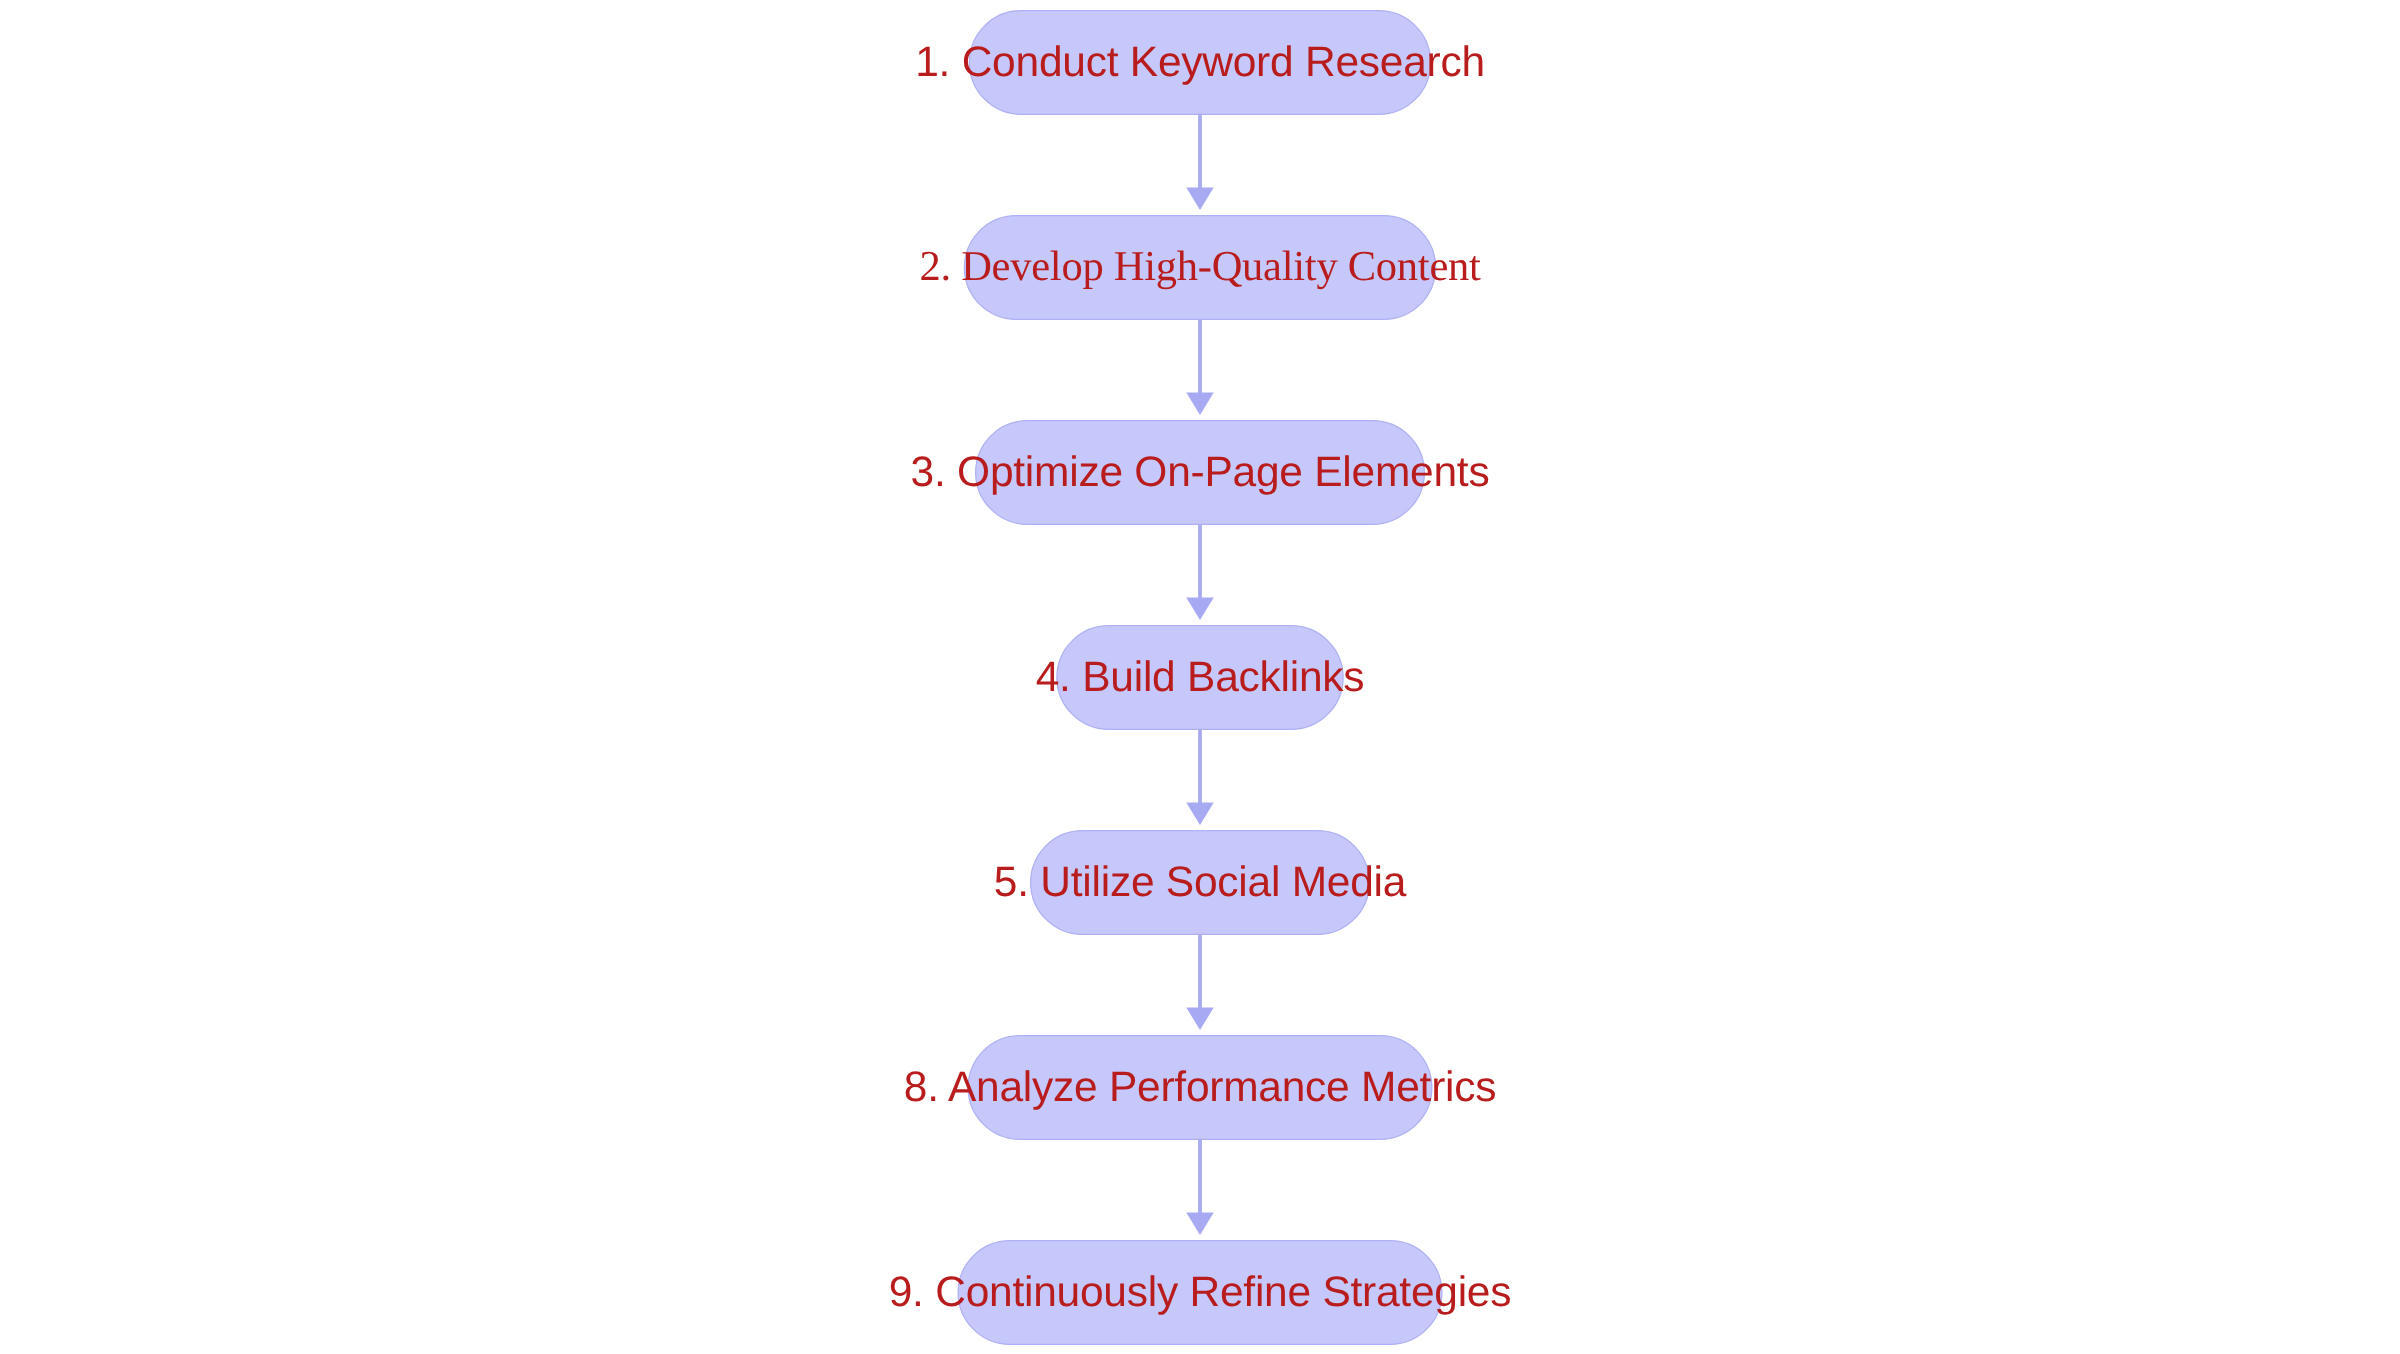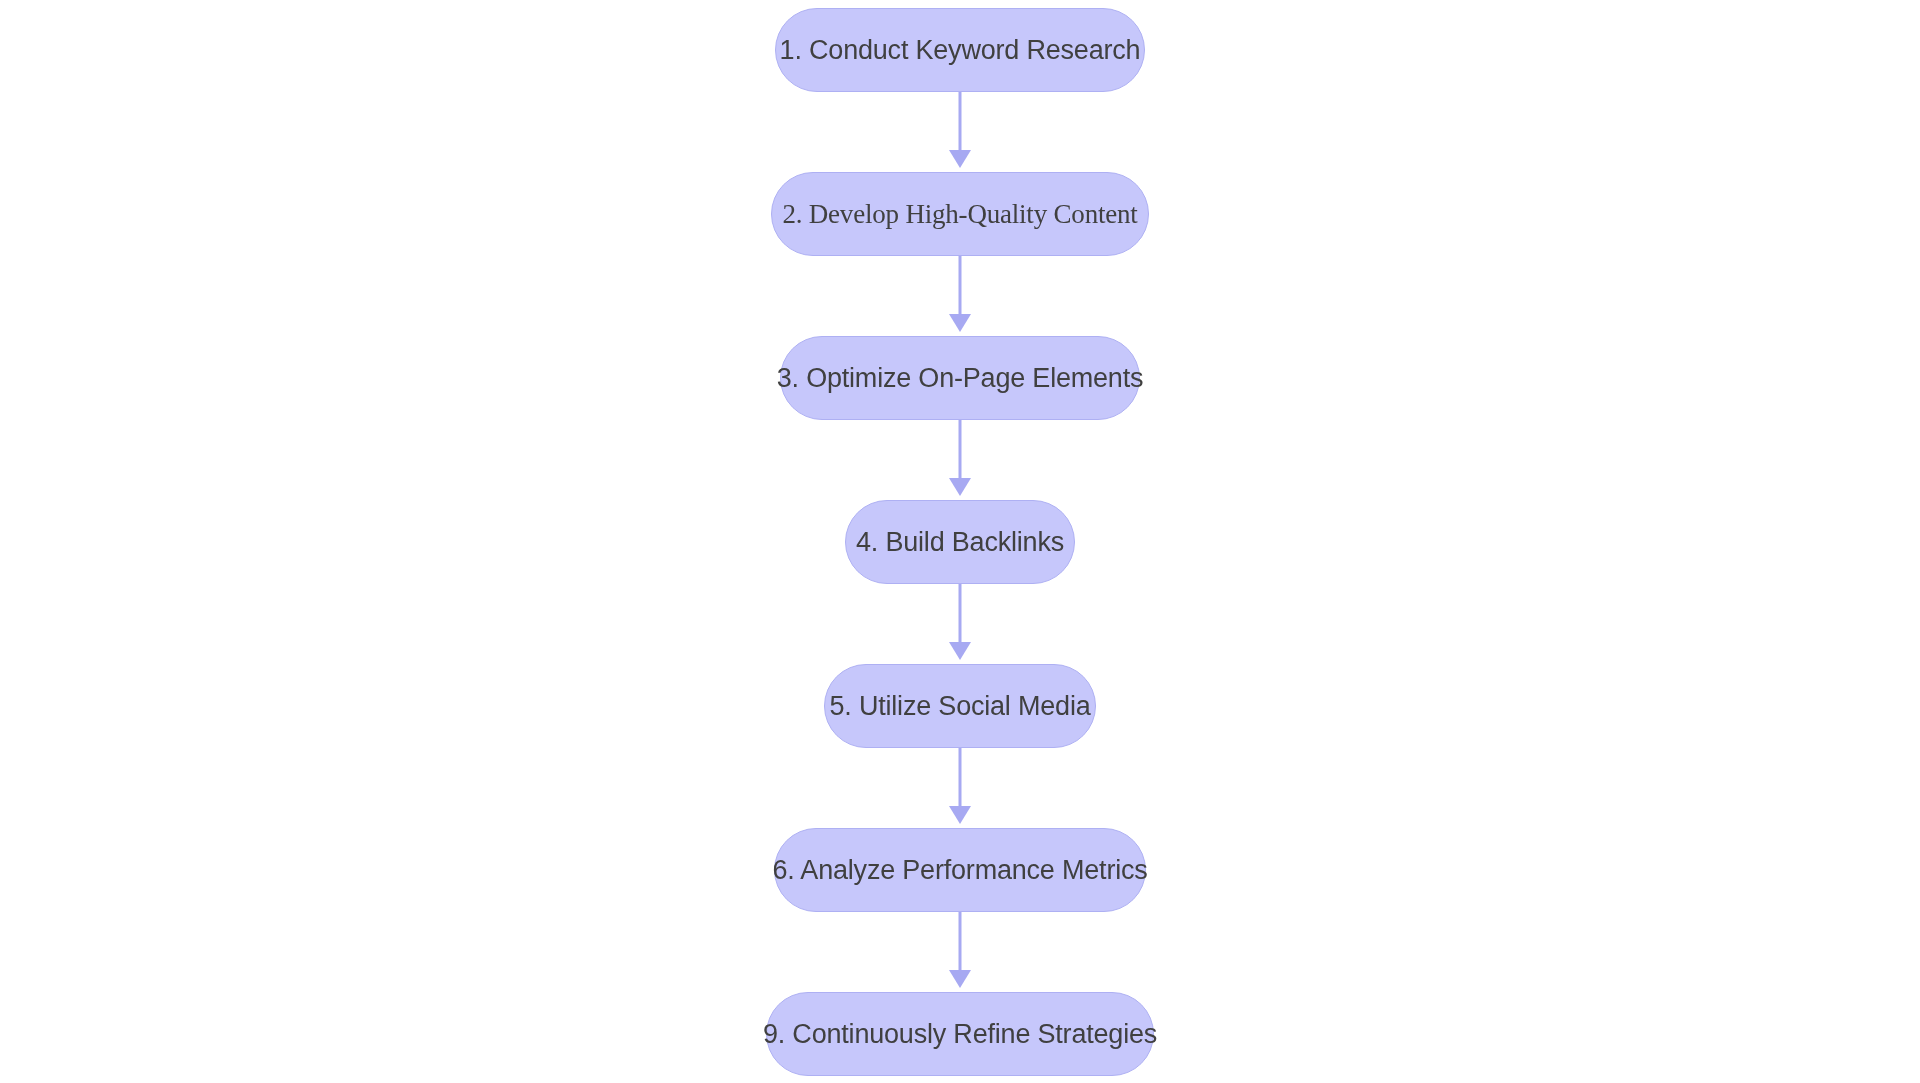--- a/index.html
+++ b/index.html
@@ -47,8 +47,8 @@
   }
 
   .node-label {
-    color: #404040;
-    font-size: 27px;
+    color: #b91c1c;
+    font-size: 34px;
     font-weight: 400;
     letter-spacing: -0.2px;
     white-space: nowrap;

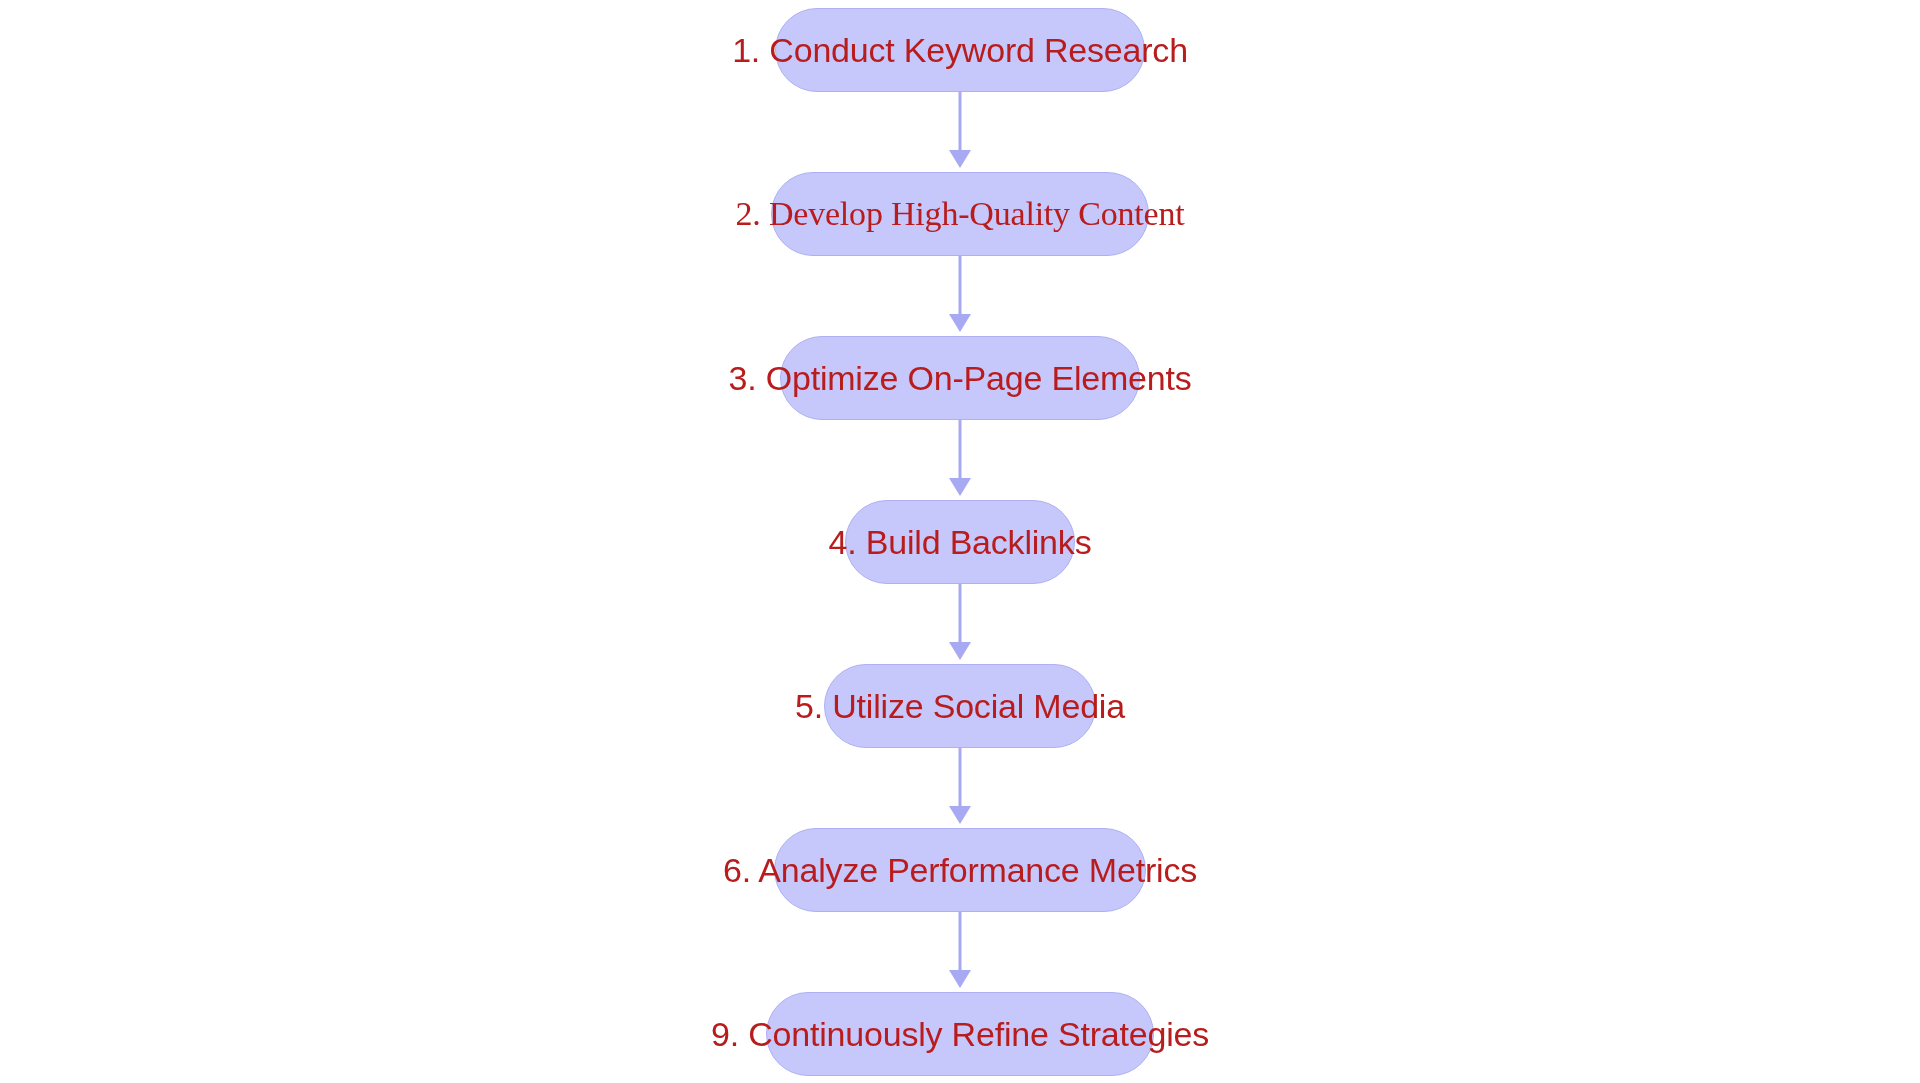--- a/index.html
+++ b/index.html
@@ -144,7 +144,7 @@
       </div>
 
       <div class="node" style="width:372px;">
-        <span class="node-label">6. Analyze Performance Metrics</span>
+        <span class="node-label">8. Analyze Performance Metrics</span>
       </div>
 
       <div class="connector">

